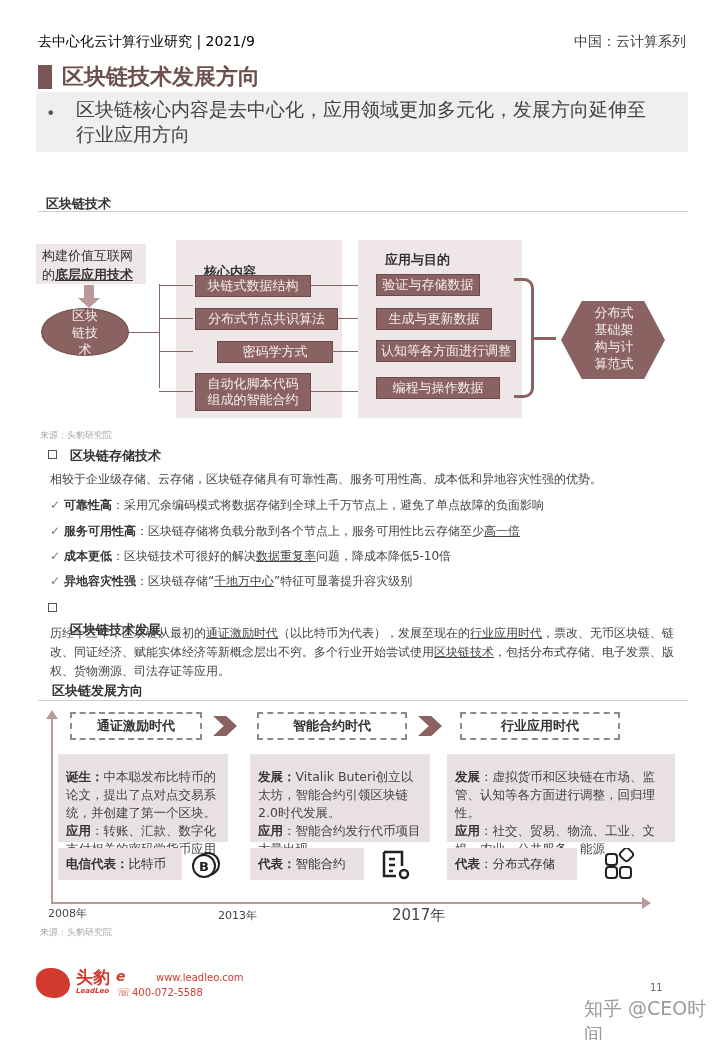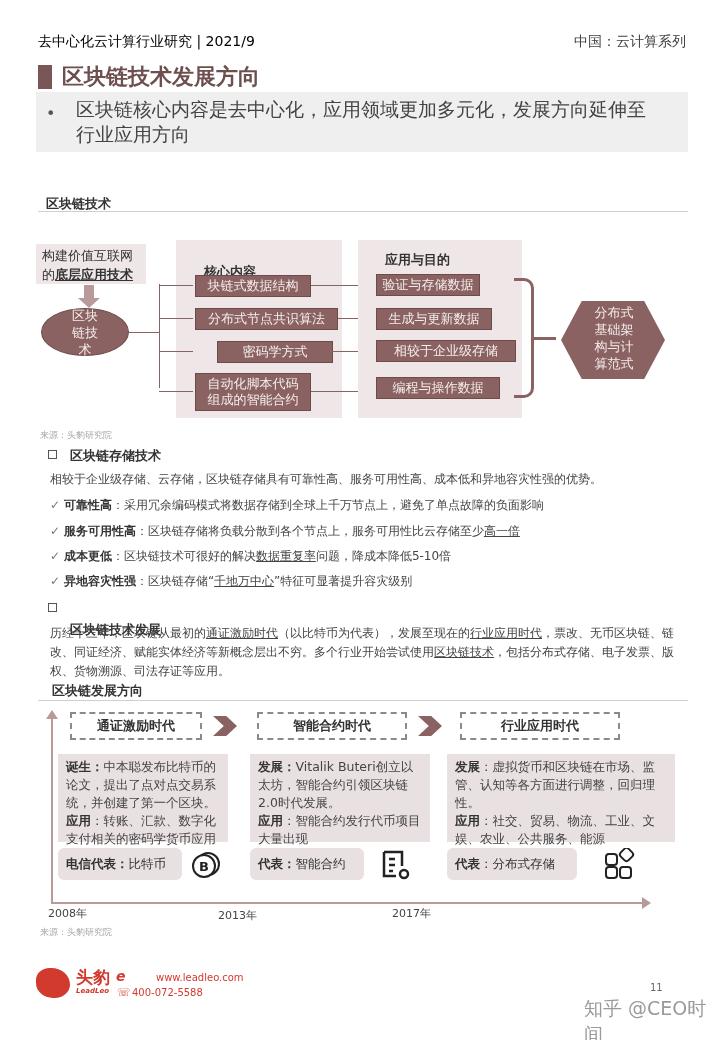--- a/index.html
+++ b/index.html
@@ -76,7 +76,7 @@
 <div class="abs sec-head" style="left:385px;top:251px;">应用与目的</div>
 <div class="abs pill" style="left:376px;top:274px;width:104px;height:22px;">验证与存储数据</div>
 <div class="abs pill" style="left:376px;top:308px;width:116px;height:22px;">生成与更新数据</div>
-<div class="abs pill" style="left:376px;top:340px;width:140px;height:22px;">相较于企业级存储</div>
+<div class="abs pill" style="left:376px;top:340px;width:140px;height:22px;">认知等各方面进行调整</div>
 <div class="abs pill" style="left:376px;top:377px;width:124px;height:22px;">编程与操作数据</div>
 
 <div class="abs" style="left:514px;top:278px;width:20px;height:120px;border:3px solid #8b6262;border-left:none;border-radius:0 10px 10px 0;"></div>

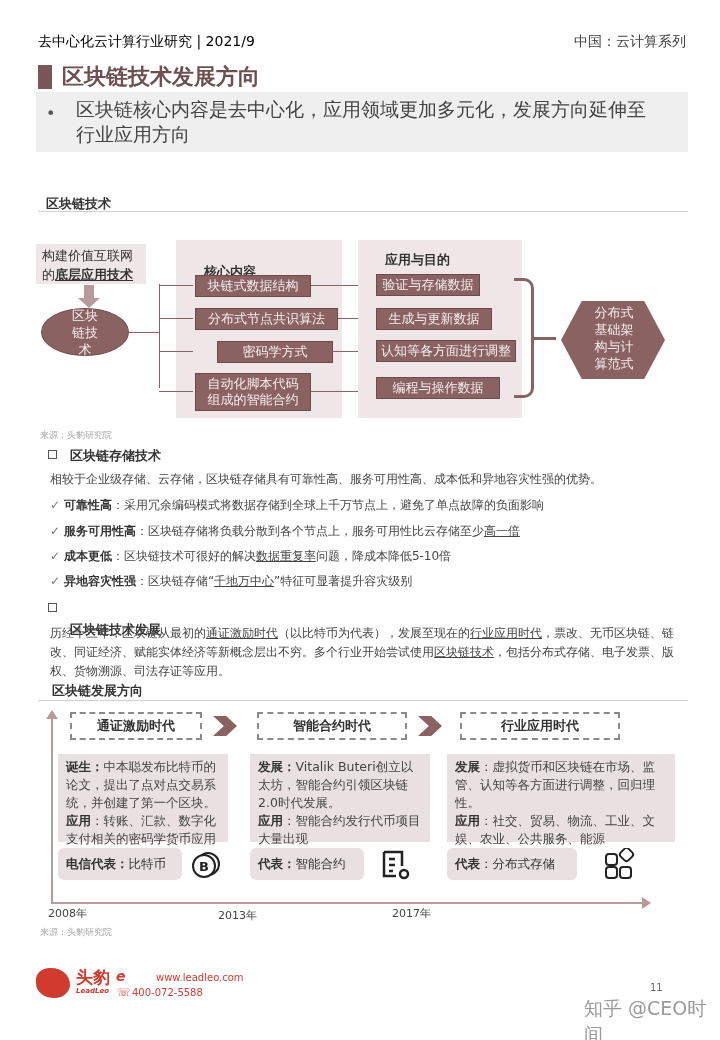--- a/index.html
+++ b/index.html
@@ -22,7 +22,7 @@
   .u { text-decoration: underline; }
   .line { background: #8b6262; }
   .era { border: 2px dashed #8a8a8a; font-size: 13px; font-weight: bold; color: #333; display: flex; align-items: center; justify-content: center; }
-  .card { background: #e9e1e1; font-size: 12.5px; line-height: 18px; color: #444; padding: 4px 8px; }
+  .card { background: #e9e1e1; font-size: 12.5px; line-height: 18px; color: #444; padding: 14px 8px; }
   .rep { background: #e9e1e1; font-size: 12.5px; color: #333; display: flex; align-items: center; padding-left: 8px; border-radius: 6px; }
 </style>
 </head>

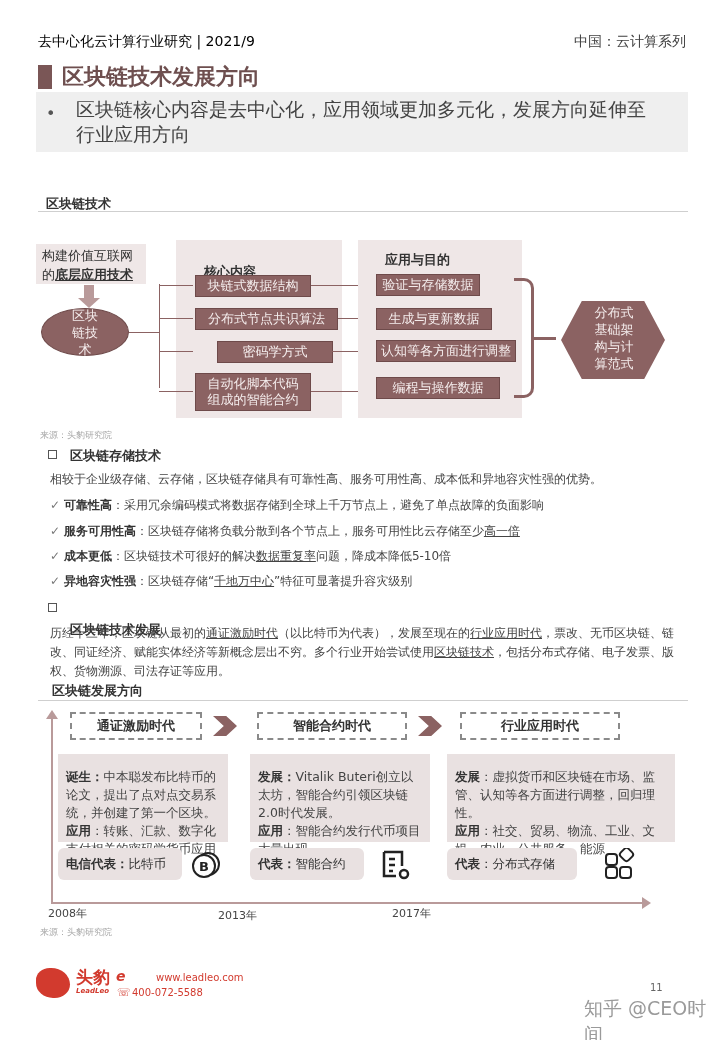--- a/index.html
+++ b/index.html
@@ -23,7 +23,7 @@
   .line { background: #8b6262; }
   .era { border: 2px dashed #8a8a8a; font-size: 13px; font-weight: bold; color: #333; display: flex; align-items: center; justify-content: center; }
   .card { background: #e9e1e1; font-size: 12.5px; line-height: 18px; color: #444; padding: 14px 8px; }
-  .rep { background: #e9e1e1; font-size: 12.5px; color: #333; display: flex; align-items: center; padding-left: 8px; border-radius: 6px; }
+  .rep { background: #e9e1e1; font-size: 12.5px; color: #333; display: flex; align-items: center; padding-left: 8px; }
 </style>
 </head>
 <body>

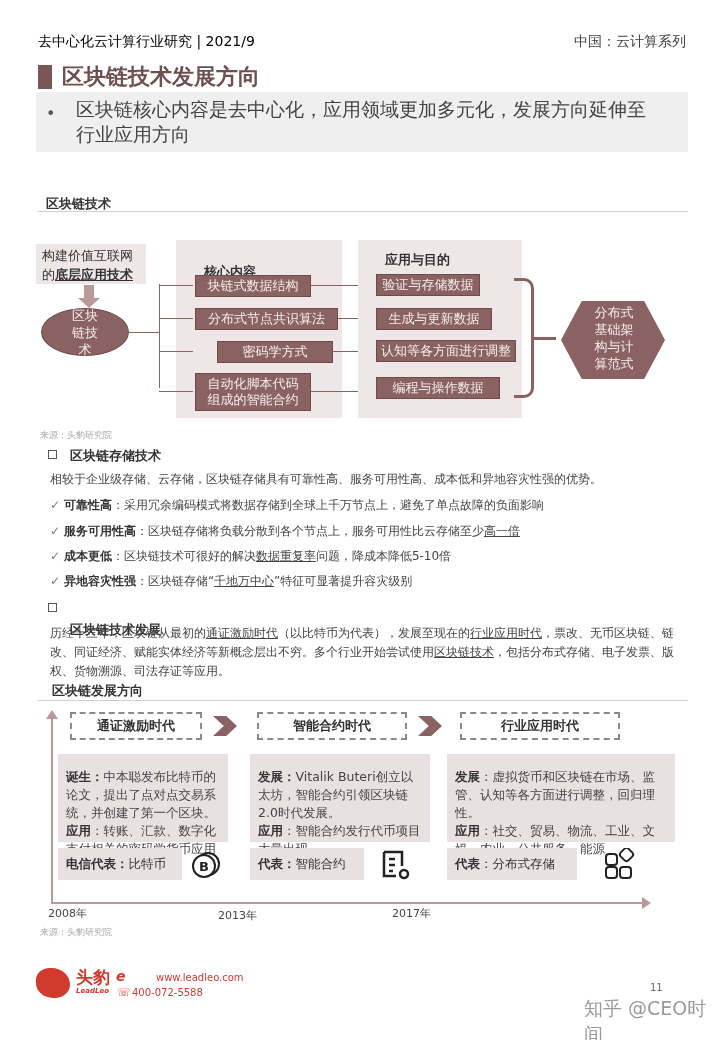--- a/index.html
+++ b/index.html
@@ -179,7 +179,7 @@
 
 <div class="abs" style="left:48px;top:906px;font-size:11px;color:#444;">2008年</div>
 <div class="abs" style="left:218px;top:908px;font-size:11px;color:#444;">2013年</div>
-<div class="abs" style="left:392px;top:906px;font-size:11px;color:#444;">2017年</div>
+<div class="abs" style="left:392px;top:906px;font-size:15px;color:#444;">2017年</div>
 <div class="abs src" style="left:40px;top:926px;">来源：头豹研究院</div>
 
 <div class="abs" style="left:36px;top:968px;width:34px;height:30px;background:#d23a2e;border-radius:40% 55% 45% 50%;"></div>

